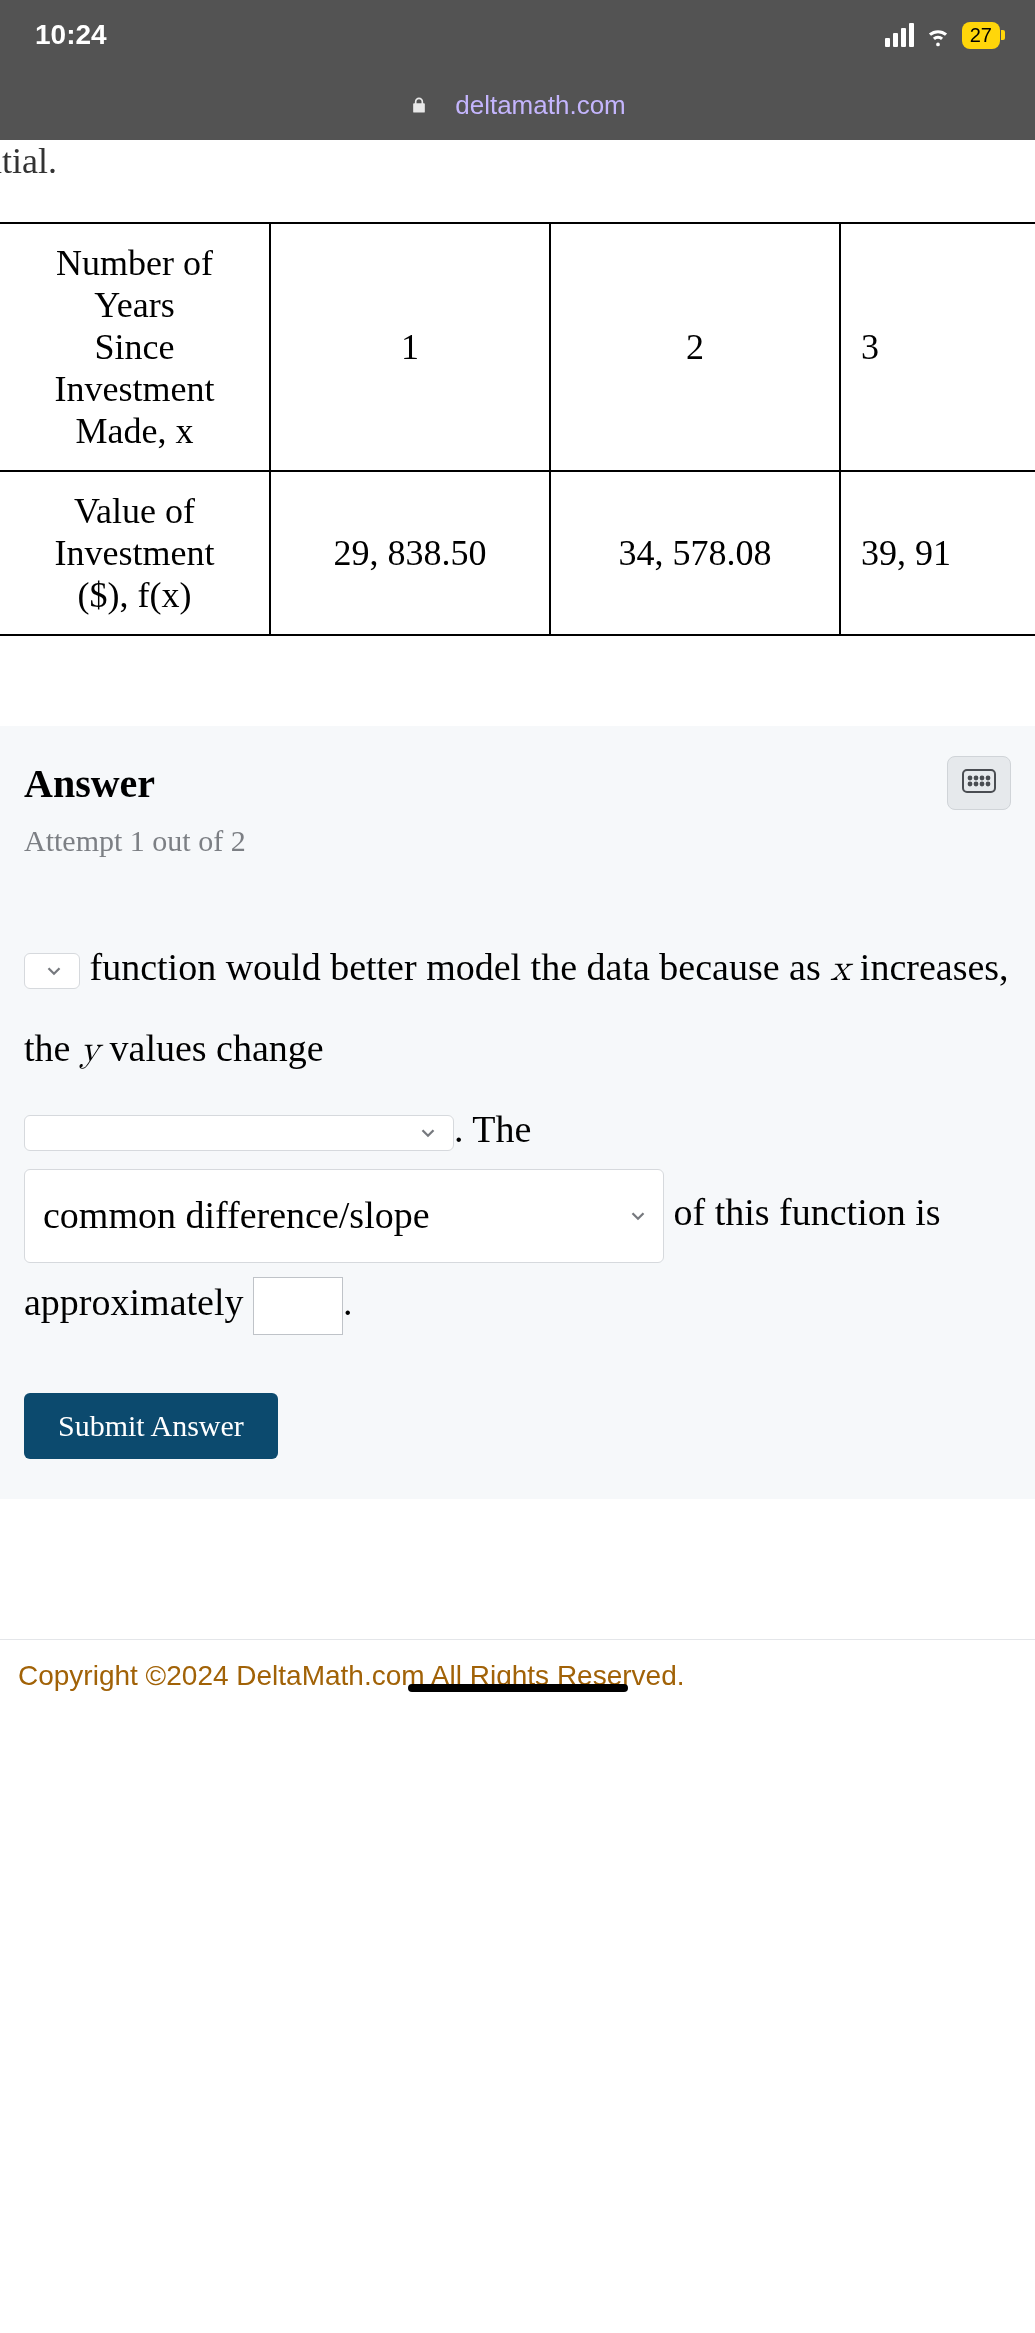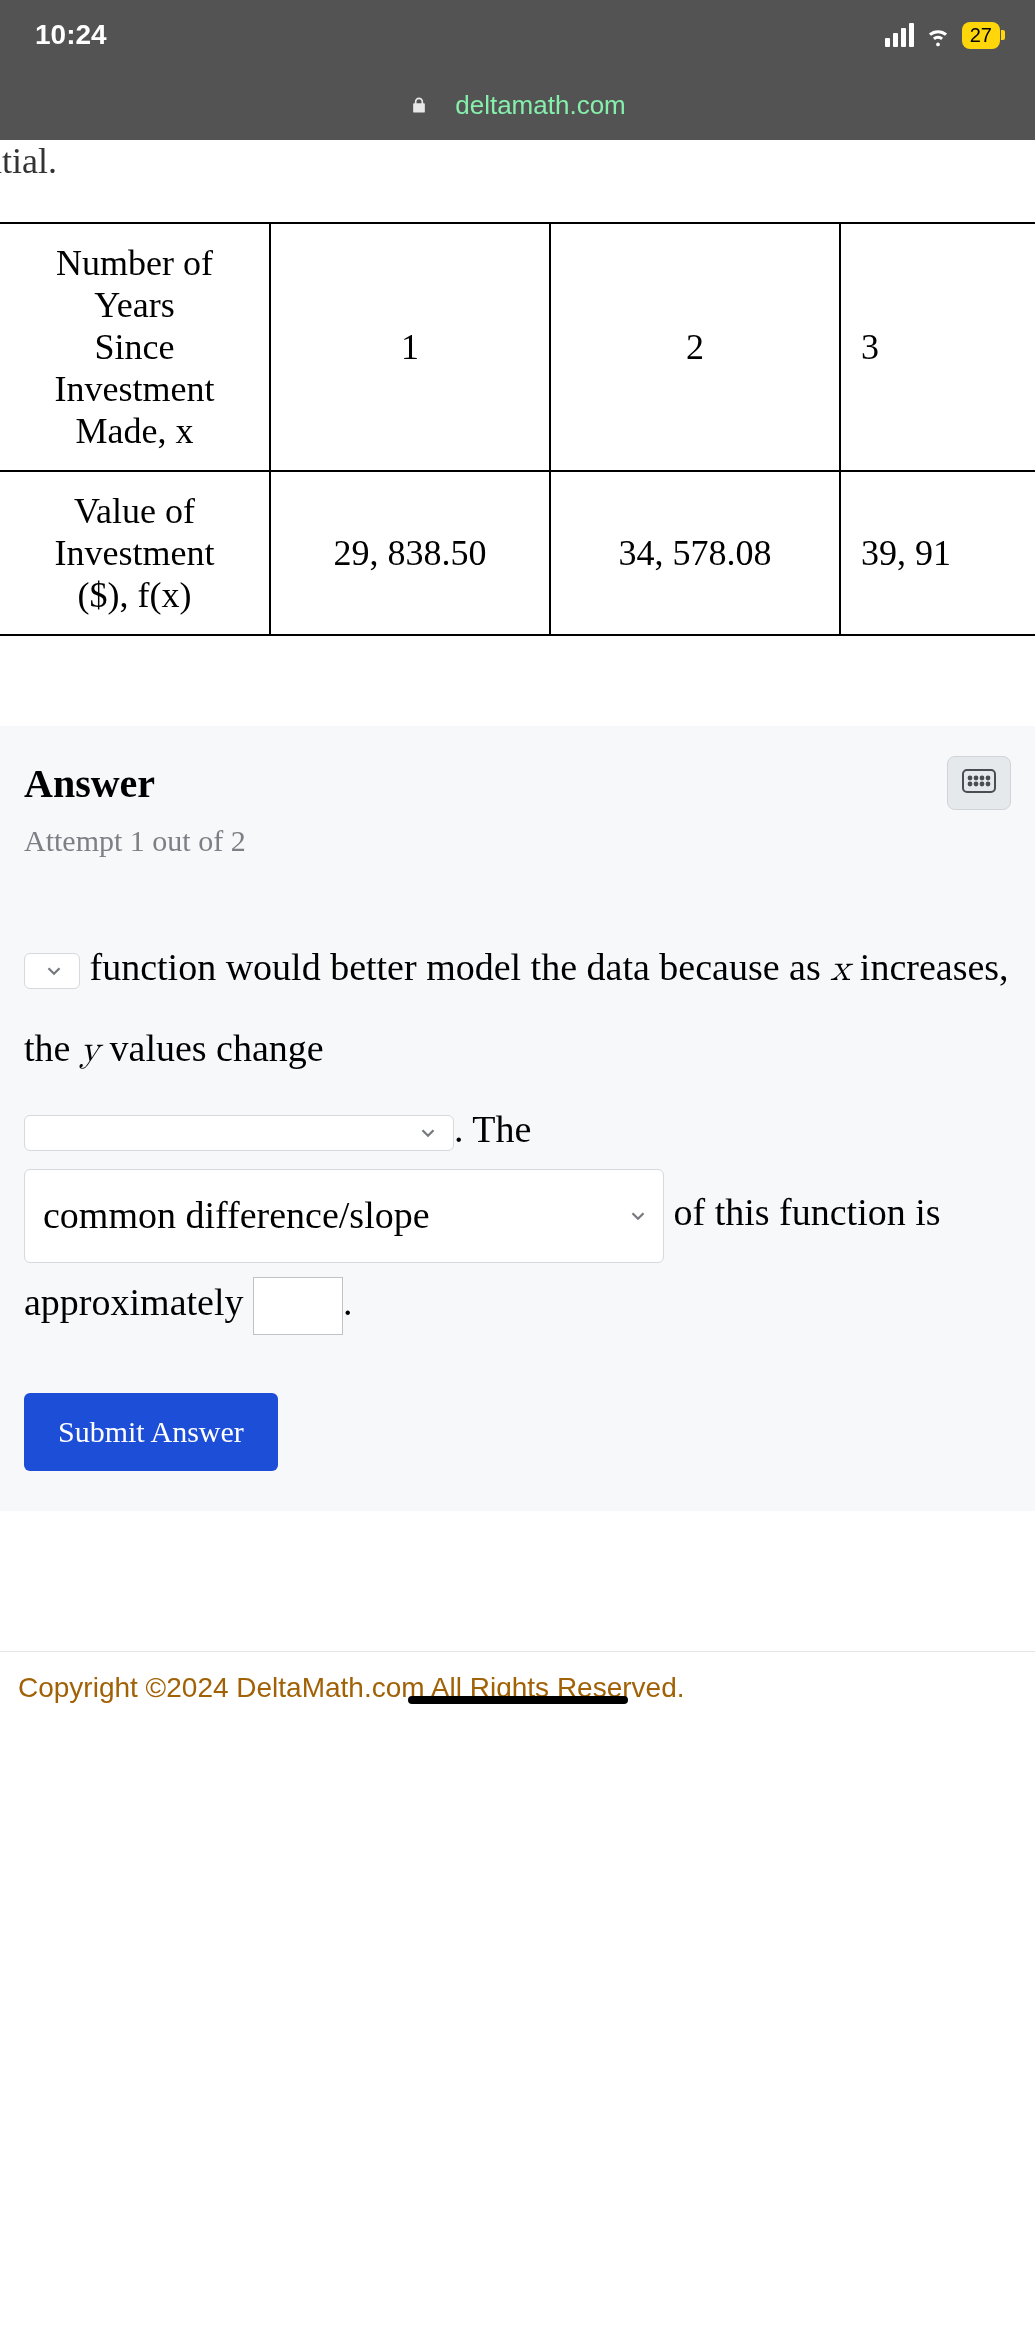--- a/index.html
+++ b/index.html
@@ -33,7 +33,7 @@
   }
 
   .url-bar {
-    height: 70px; background: #535353; color: #86efac;
+    height: 70px; background: #535353; color: #c4b5fd;
     display: flex; align-items: center; justify-content: center; gap: 26px;
     font-family: -apple-system, Helvetica, Arial, sans-serif; font-size: 26px;
   }

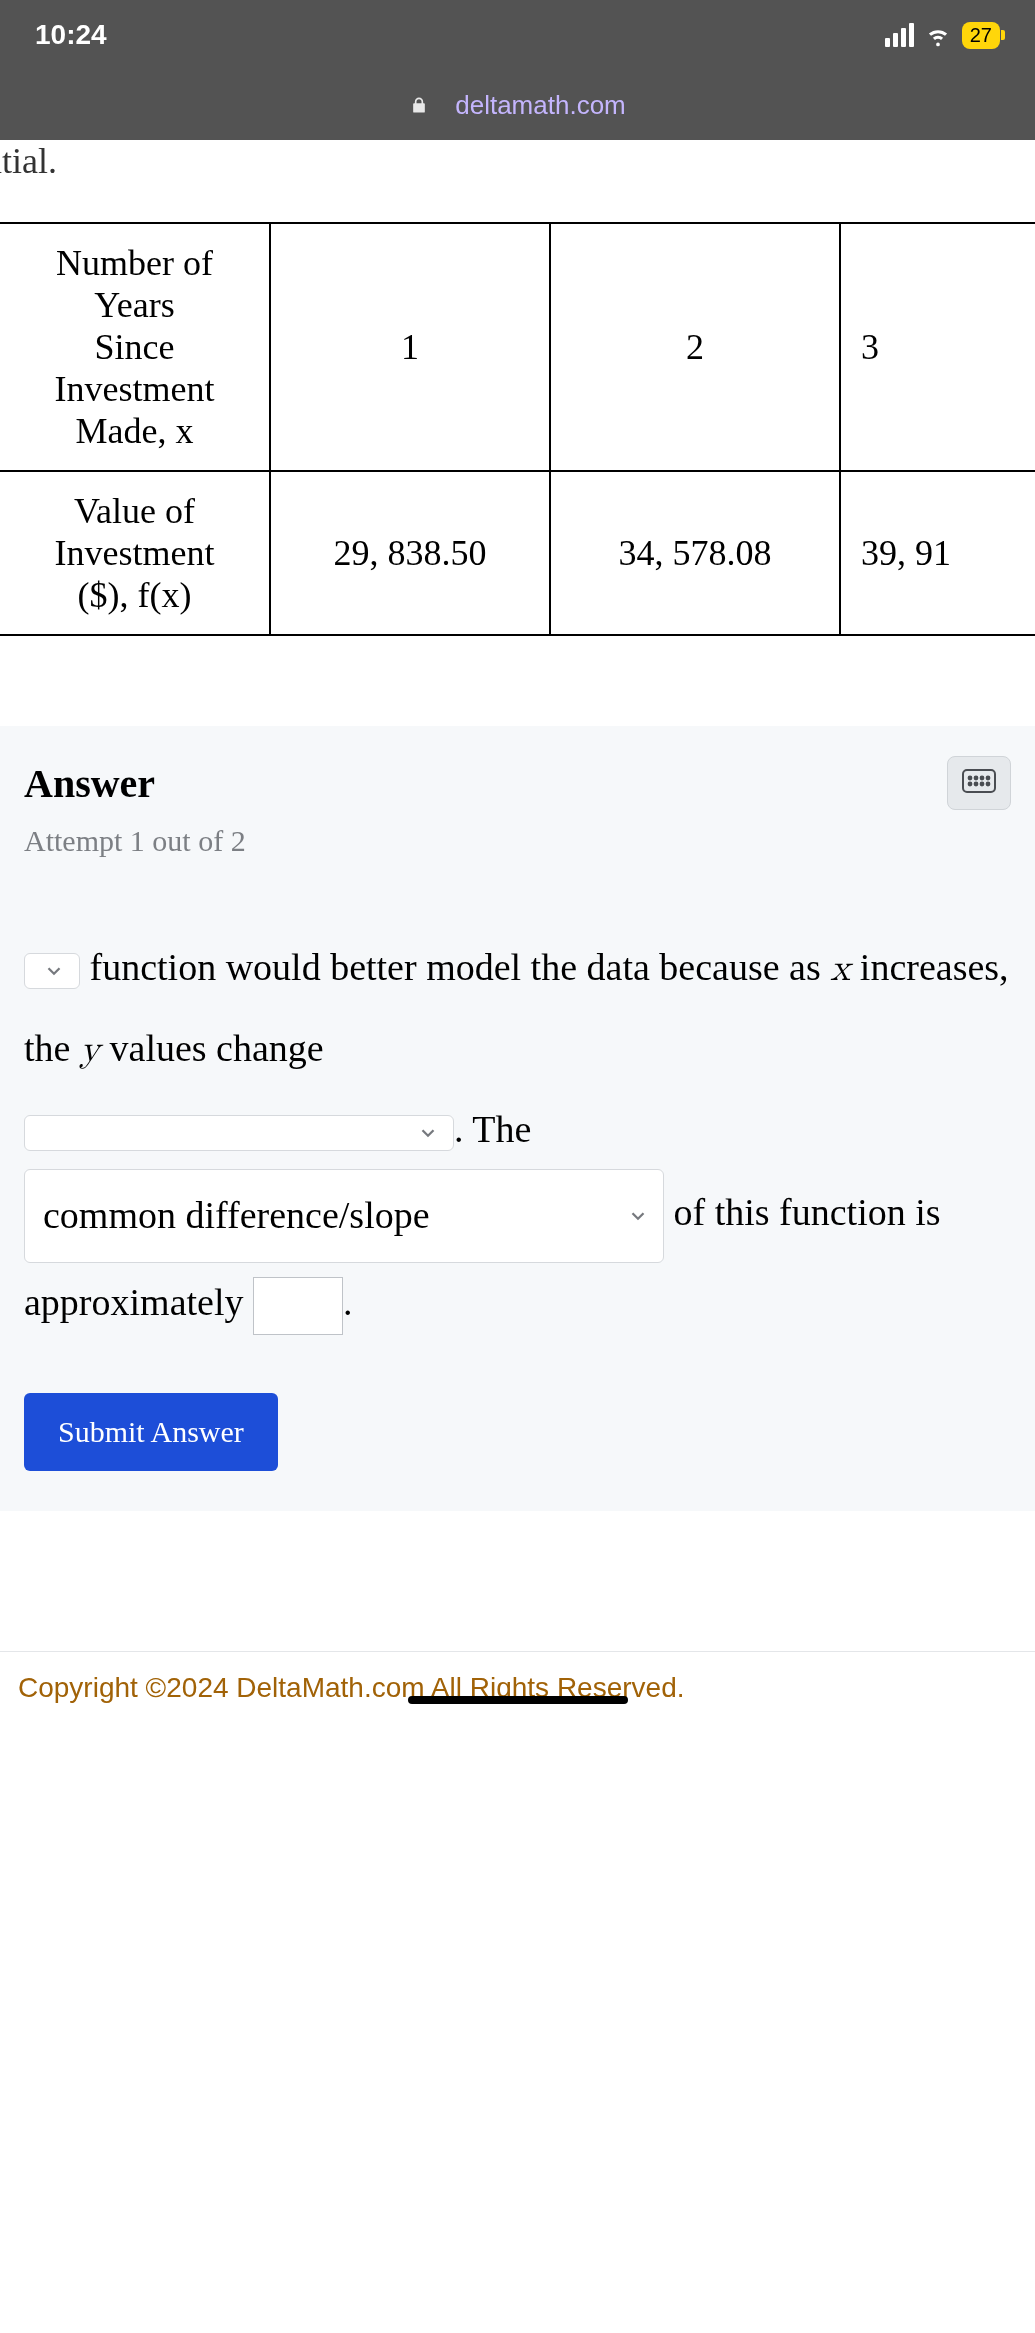--- a/index.html
+++ b/index.html
@@ -82,9 +82,9 @@
     border:1.5px solid #bfc3c8; vertical-align: middle;
   }
   .submit-btn {
-    margin-top: 50px; background:#1d4ed8; color:#fff; border:none;
+    margin-top: 50px; background:#0c4a6e; color:#fff; border:none;
     border-radius:6px; font-size:30px; font-family: Georgia, serif;
-    padding: 22px 34px;
+    padding: 16px 34px;
   }
 
   .footer { margin-top: 140px; padding: 20px 18px; color:#a16207; font-size:28px; font-family: -apple-system, Helvetica, Arial, sans-serif; border-top:1px solid #e4e6e9;}

